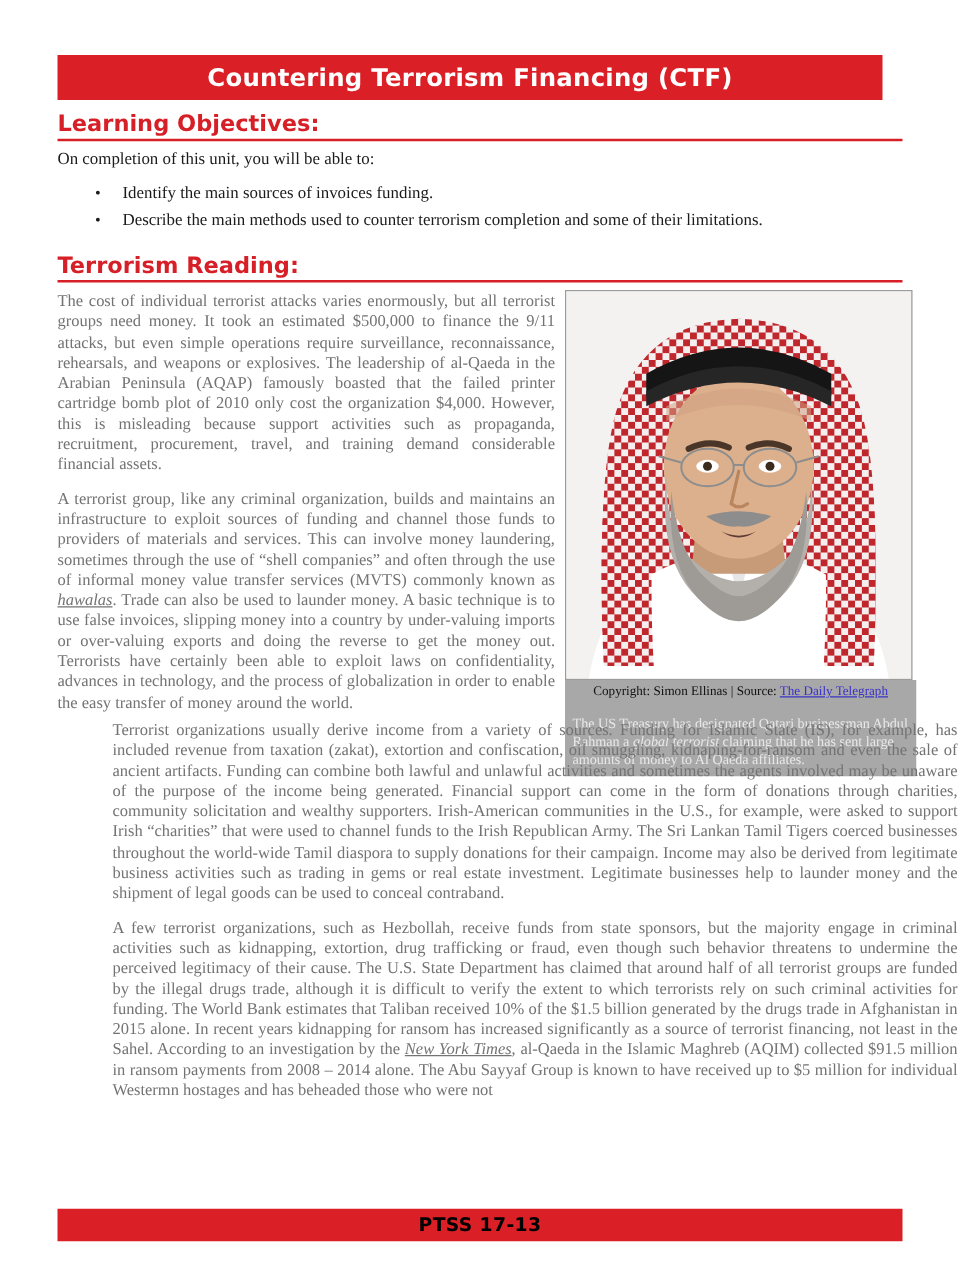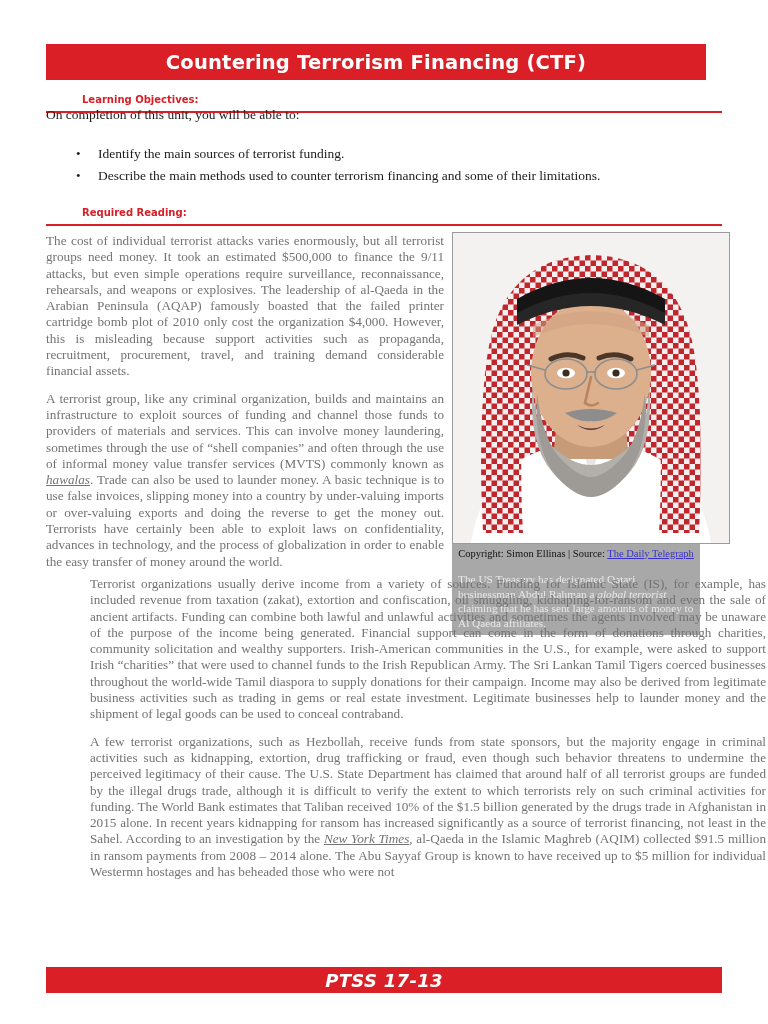--- a/index.html
+++ b/index.html
@@ -53,10 +53,9 @@
     color: #D61F26;
     font-family: "DejaVu Sans", sans-serif;
     font-weight: bold;
-    font-size: 10px;
+    font-size: 18px;
     line-height: 19px;
     display: block;
-    margin-left: 36px;
   }
   .section-head .head-rule {
     display: block;

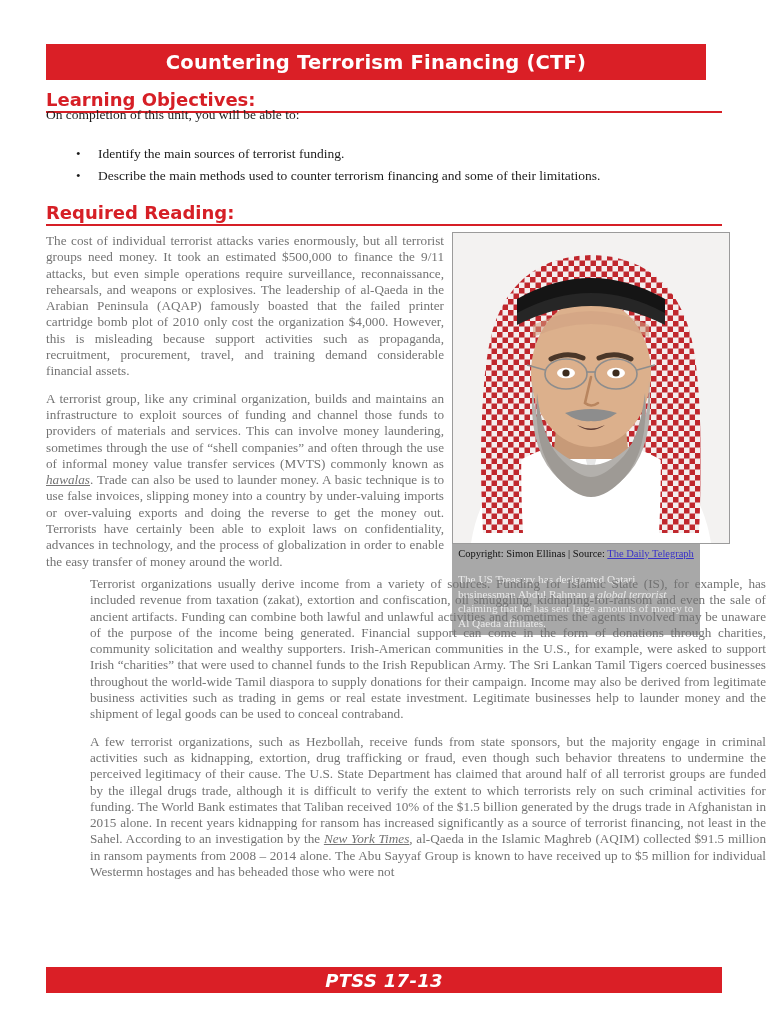--- a/index.html
+++ b/index.html
@@ -71,7 +71,7 @@
   .lead {
     position: absolute;
     left: 46px;
-    top: 107px;
+    top: 119px;
     width: 676px;
     font-size: 13.5px;
     line-height: 16px;

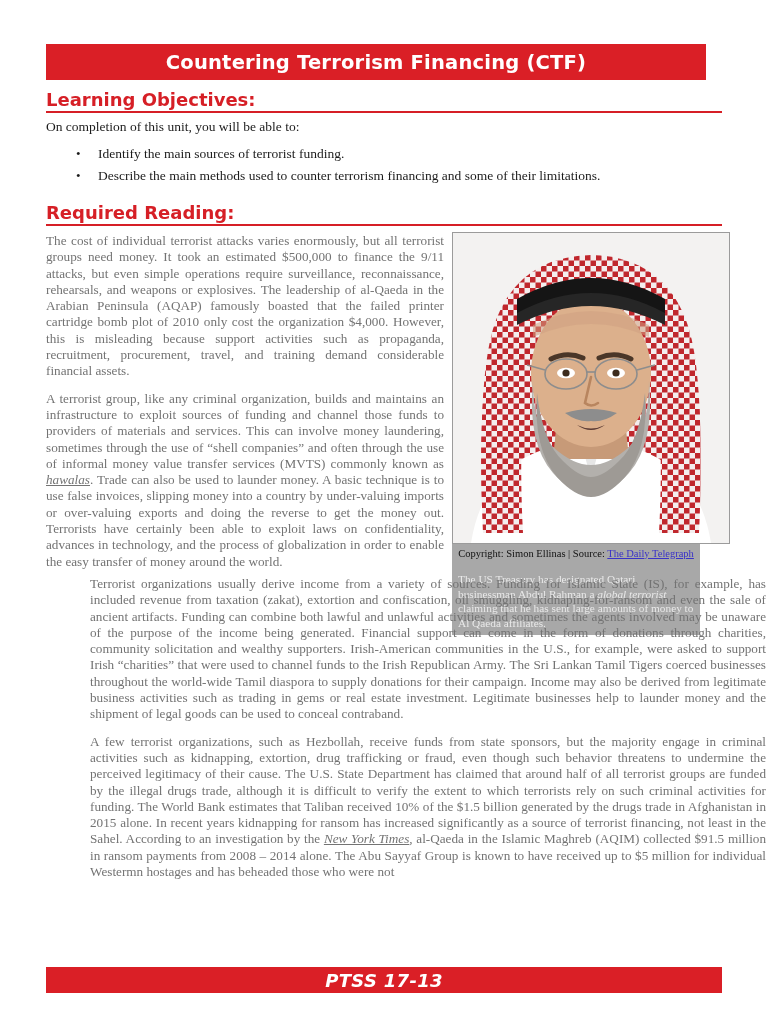--- a/index.html
+++ b/index.html
@@ -215,7 +215,7 @@
   <ul class="obj-list">
     <li>
       <span class="bullet">•</span>
-      <span>Identify the main sources of terrorist funding.</span>
+      <span>Identify the main sources of invoices funding.</span>
     </li>
     <li>
       <span class="bullet">•</span>

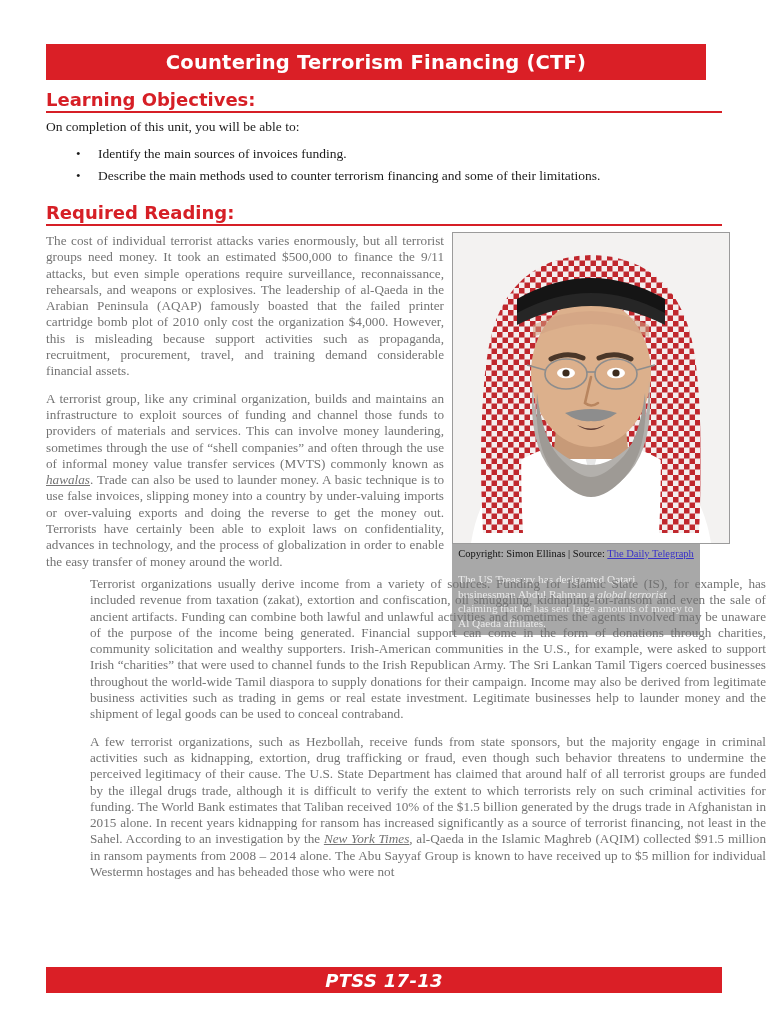--- a/index.html
+++ b/index.html
@@ -219,7 +219,7 @@
     </li>
     <li>
       <span class="bullet">•</span>
-      <span>Describe the main methods used to counter terrorism financing and some of their limitations.</span>
+      <span>Describe the main methods used to counter terrorism completion and some of their limitations.</span>
     </li>
   </ul>
 

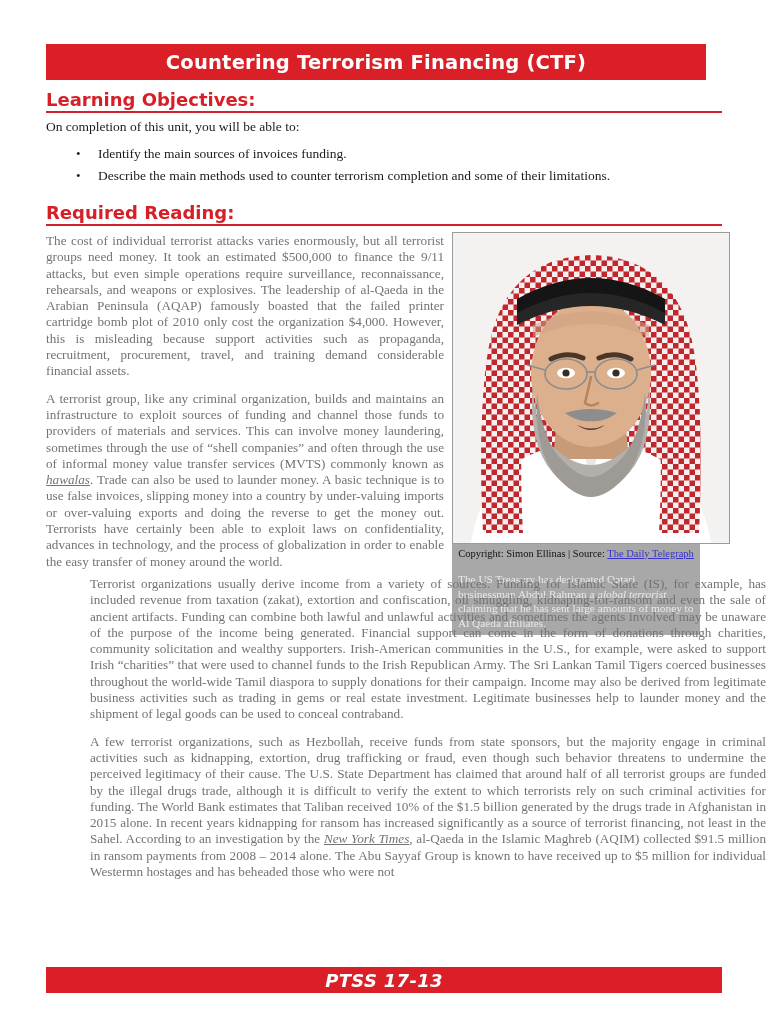--- a/index.html
+++ b/index.html
@@ -224,7 +224,7 @@
   </ul>
 
   <div class="section-head" id="sec-reading">
-    <span class="head-text">Required Reading:</span>
+    <span class="head-text">Terrorism Reading:</span>
     <span class="head-rule"></span>
   </div>
 

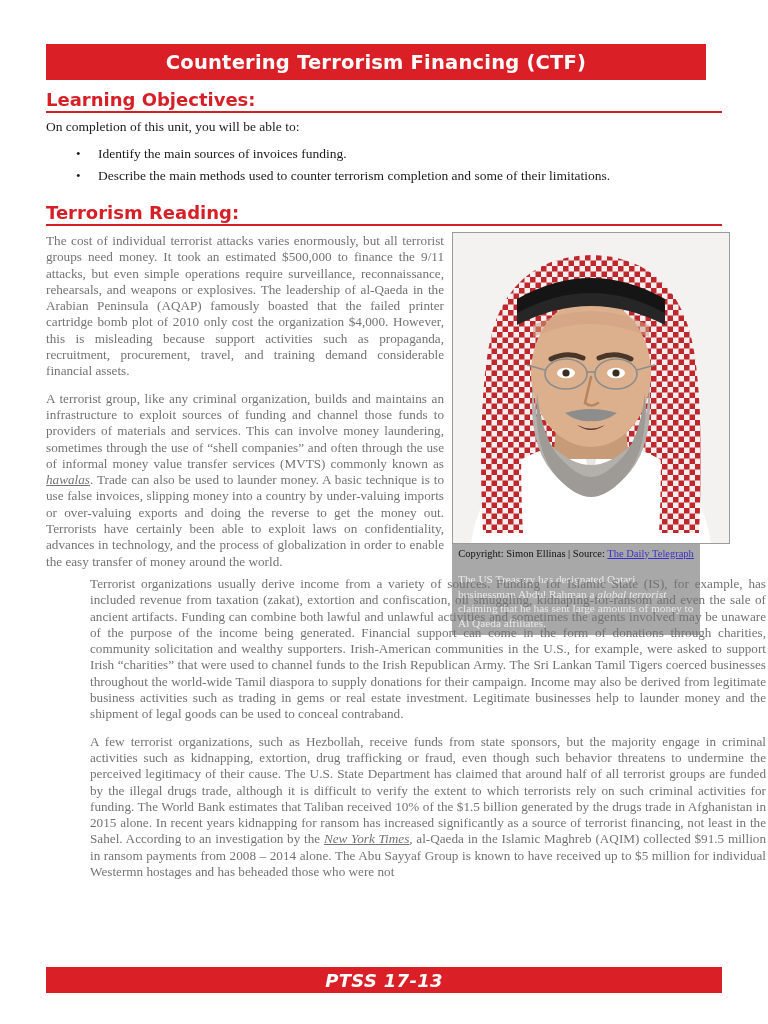--- a/index.html
+++ b/index.html
@@ -148,7 +148,7 @@
   }
   .photo-frame svg { display: block; }
   .caption-box {
-    width: 248px;
+    width: 281px;
     background: #a8a8a8;
     box-sizing: border-box;
     padding: 3px 4px 5px 4px;

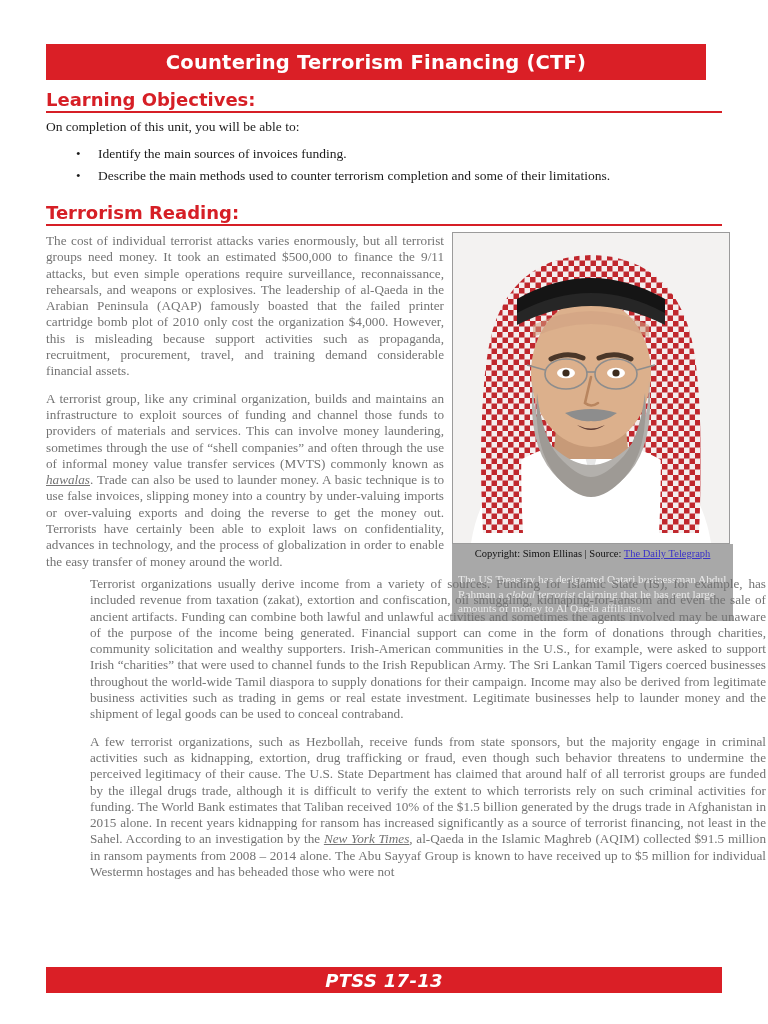--- a/index.html
+++ b/index.html
@@ -188,12 +188,11 @@
     justify-content: center;
   }
   .footer-bar .footer-text {
-    color: #ffffff;
+    color: #000000;
     font-family: "DejaVu Sans", sans-serif;
     font-weight: bold;
-    font-size: 18px;
+    font-size: 15px;
     letter-spacing: 0.3px;
-    font-style: italic;
   }
 </style>
 </head>

